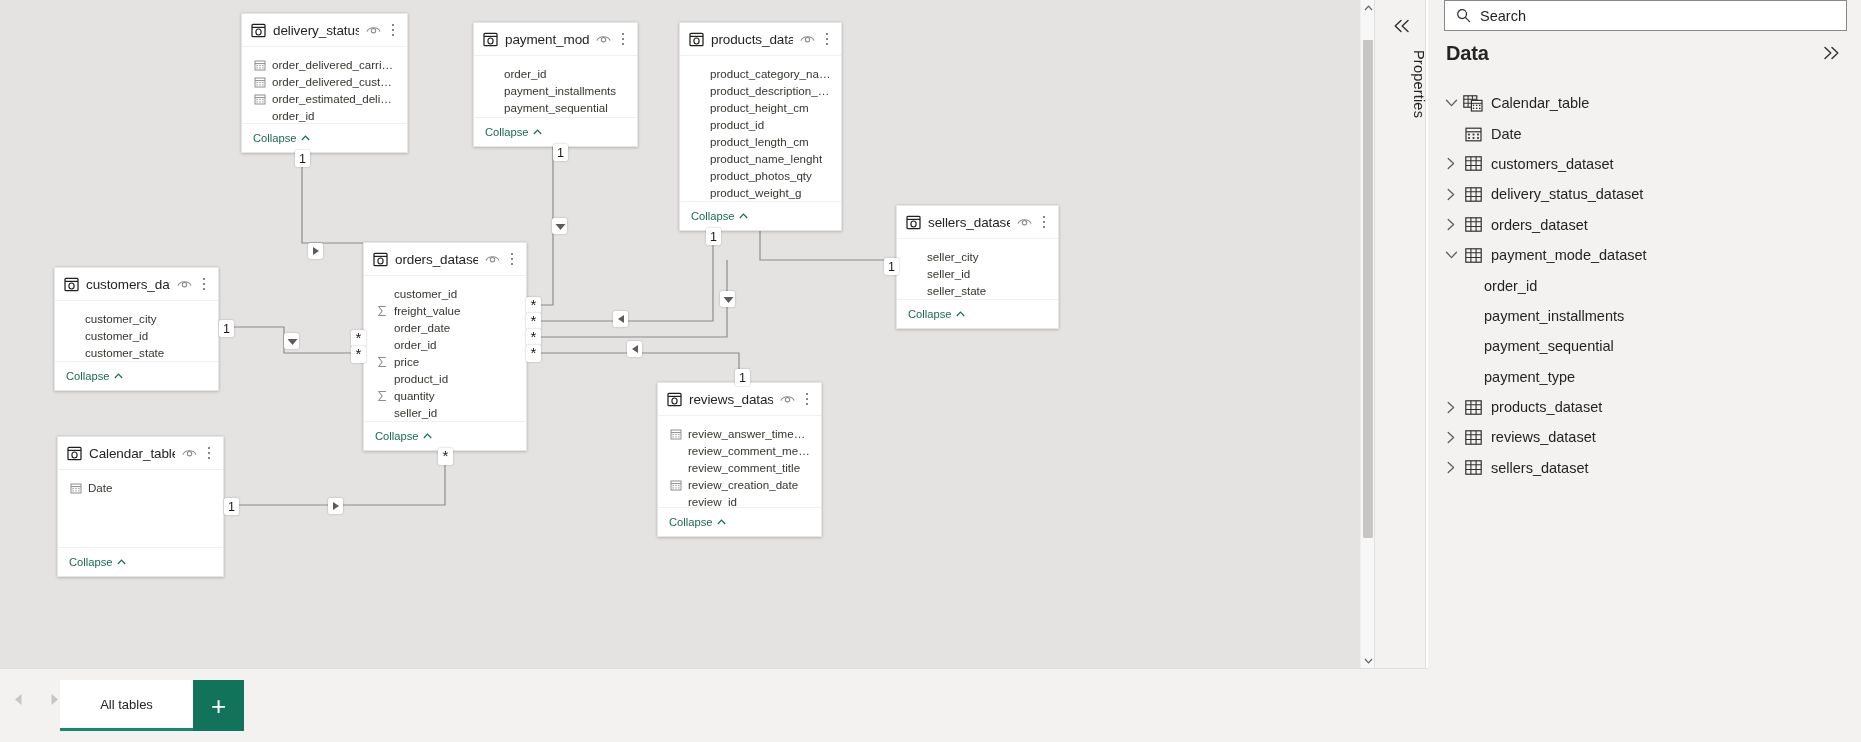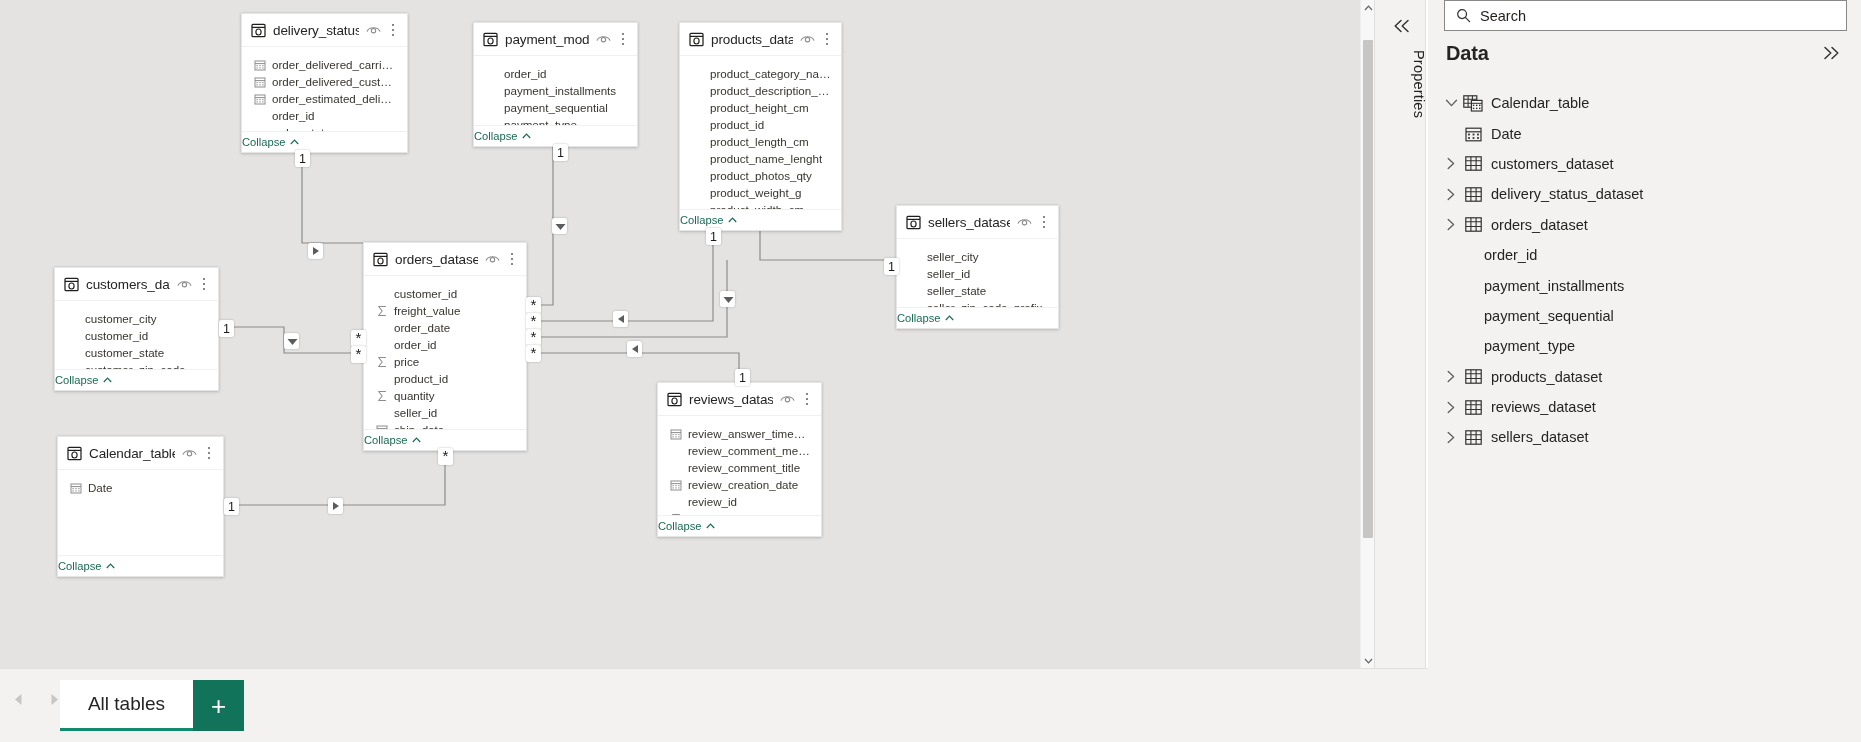--- a/index.html
+++ b/index.html
@@ -78,8 +78,9 @@
   .card-footer {
     flex: 0 0 auto;
     border-top: 1px solid #f0f0f0;
-    height: 21px;
+    height: 29px;
     display: flex; align-items: center;
+    padding-left: 11px;
   }
   .collapse-link {
     display: inline-flex; align-items: center; gap: 4px;

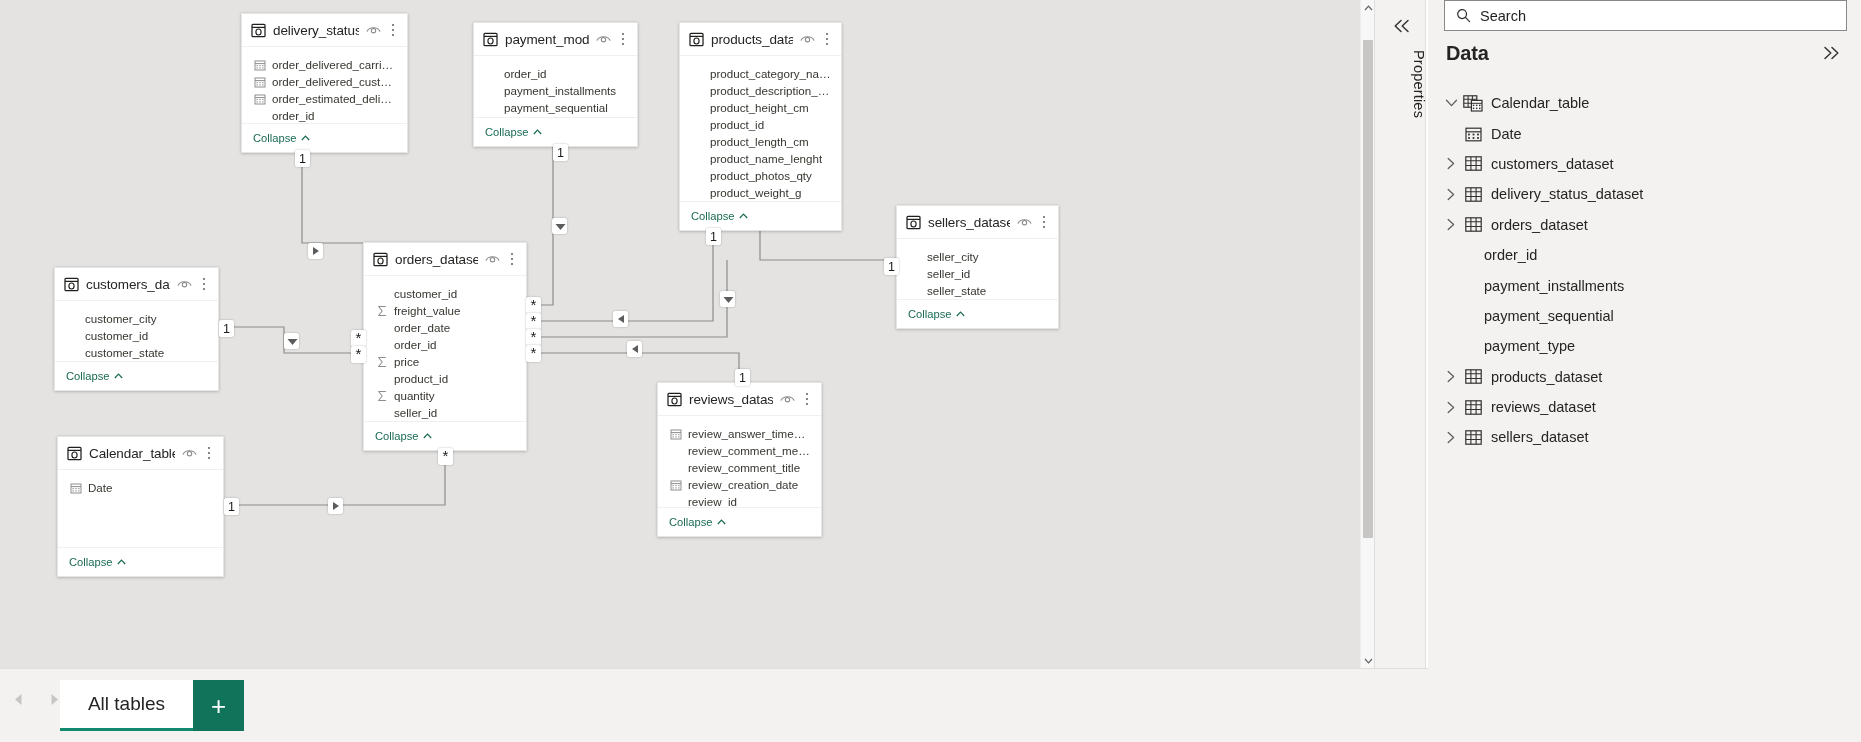--- a/index.html
+++ b/index.html
@@ -1040,6 +1040,20 @@
           </span>
           <span>orders_dataset</span>
         </div>
+        <div class="tree-row">
+          <span class="tw-chev">
+            <svg width="13" height="10" viewBox="0 0 13 10">
+              <path d="M1.5,2.2 L6.5,7.6 L11.5,2.2" fill="none" stroke="#605e5c" stroke-width="1.3" stroke-linecap="round" stroke-linejoin="round"></path>
+            </svg>
+          </span>
+          <span class="tw-icon">
+            <svg width="17" height="15" viewBox="0 0 17 15">
+              <rect x="0.8" y="0.8" width="15.4" height="13.4" fill="none" stroke="#323130" stroke-width="1.2"></rect>
+              <path d="M0.8,4.8 H16.2 M0.8,9.5 H16.2 M5.9,0.8 V14.2 M11.1,0.8 V14.2" stroke="#323130" stroke-width="1.1"></path>
+            </svg>
+          </span>
+          <span>payment_mode_dataset</span>
+        </div>
         <div class="tree-row field">
           <span>order_id</span>
         </div>

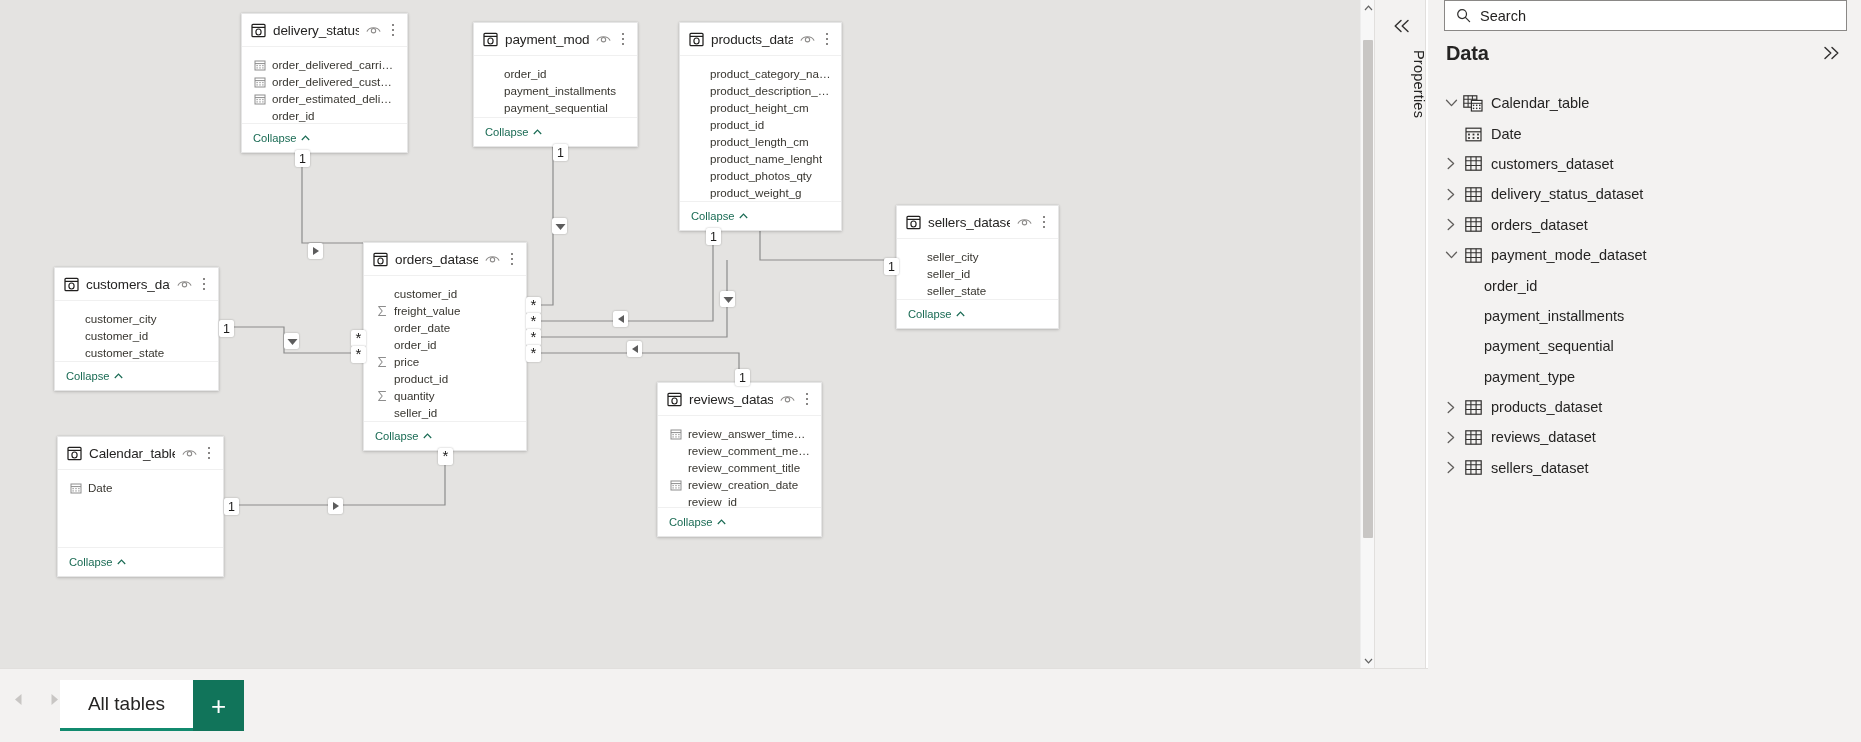--- a/index.html
+++ b/index.html
@@ -216,7 +216,7 @@
     background: #ffffff;
     border-bottom: 3px solid #118a6e;
     display: flex; align-items: center; justify-content: center;
-    font-size: 19px; color: #252423;
+    font-size: 13px; color: #252423;
   }
   #tab-add {
     position: absolute; left: 193px; top: 11px;

